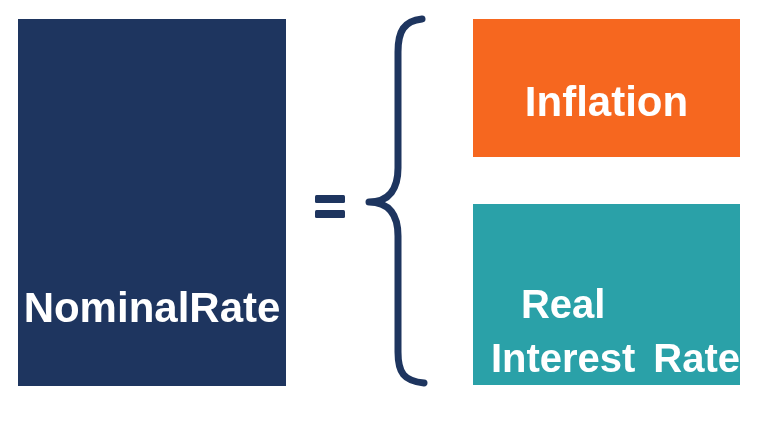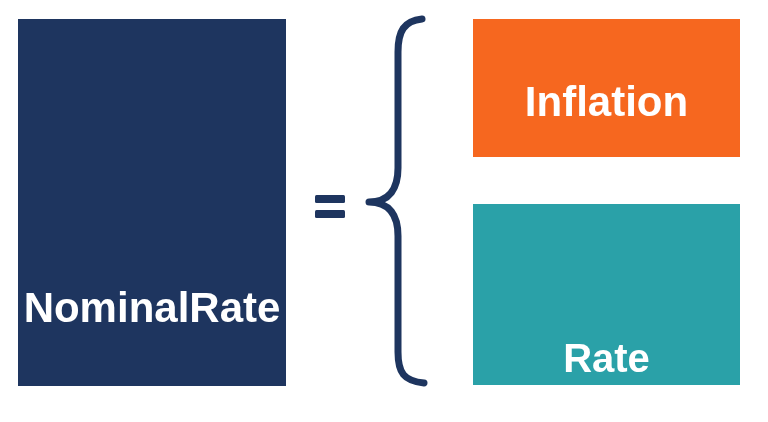--- a/index.html
+++ b/index.html
@@ -123,6 +123,7 @@
   </div>
 
   <div class="box teal-box" style="background-color: rgb(42, 161, 168);">
+    <div class="line">Real Interest</div>
     <div class="line">Rate</div>
   </div>
 

